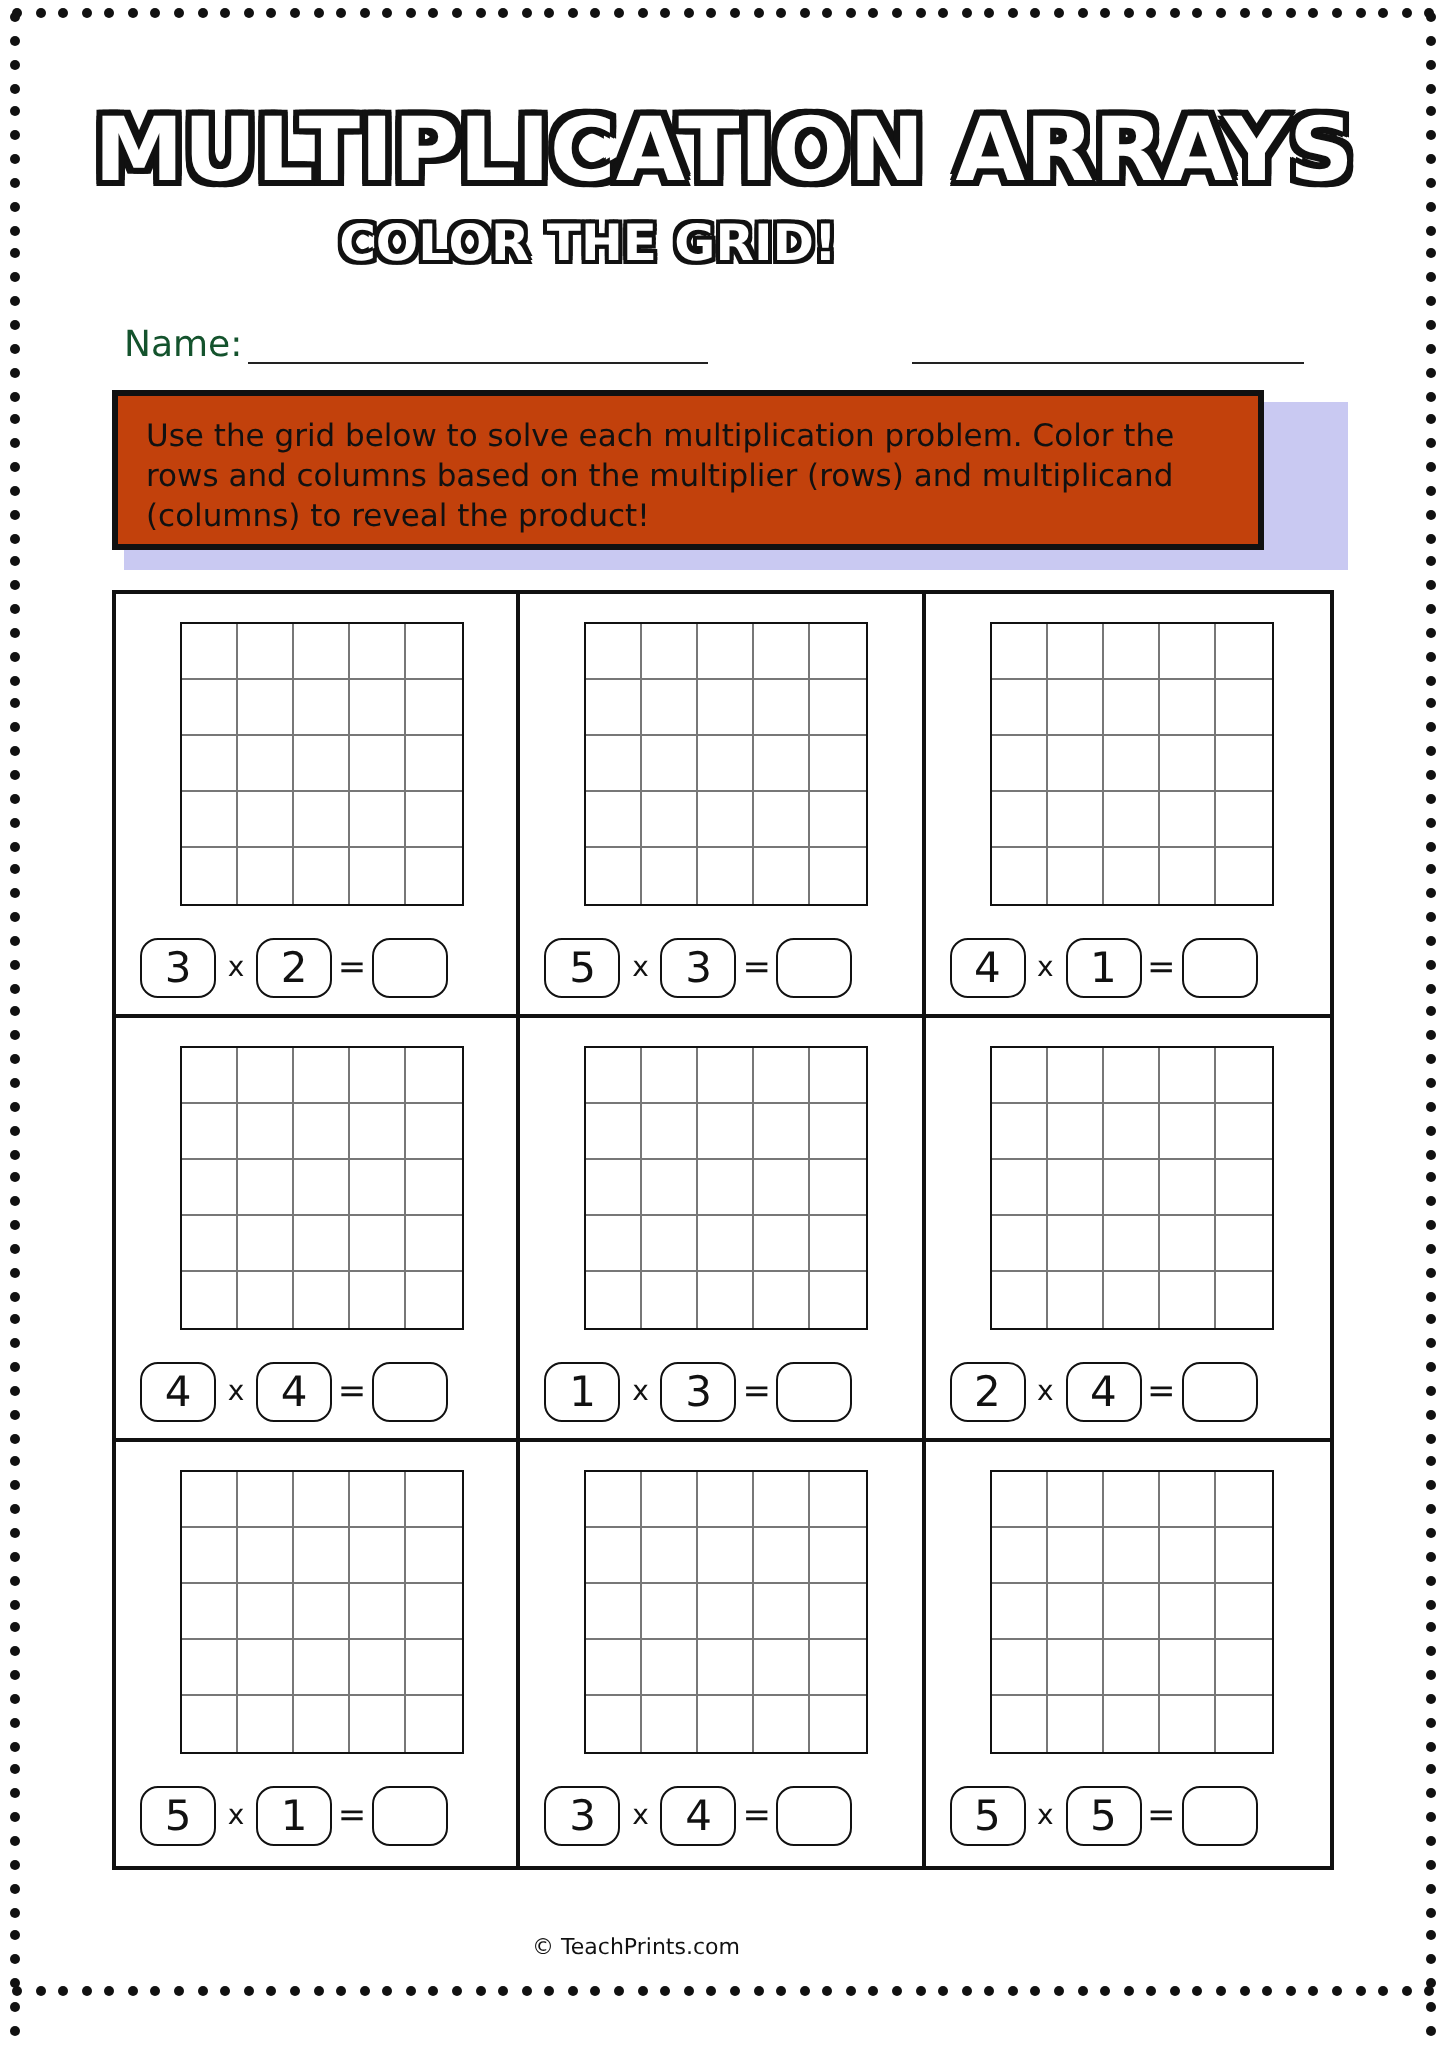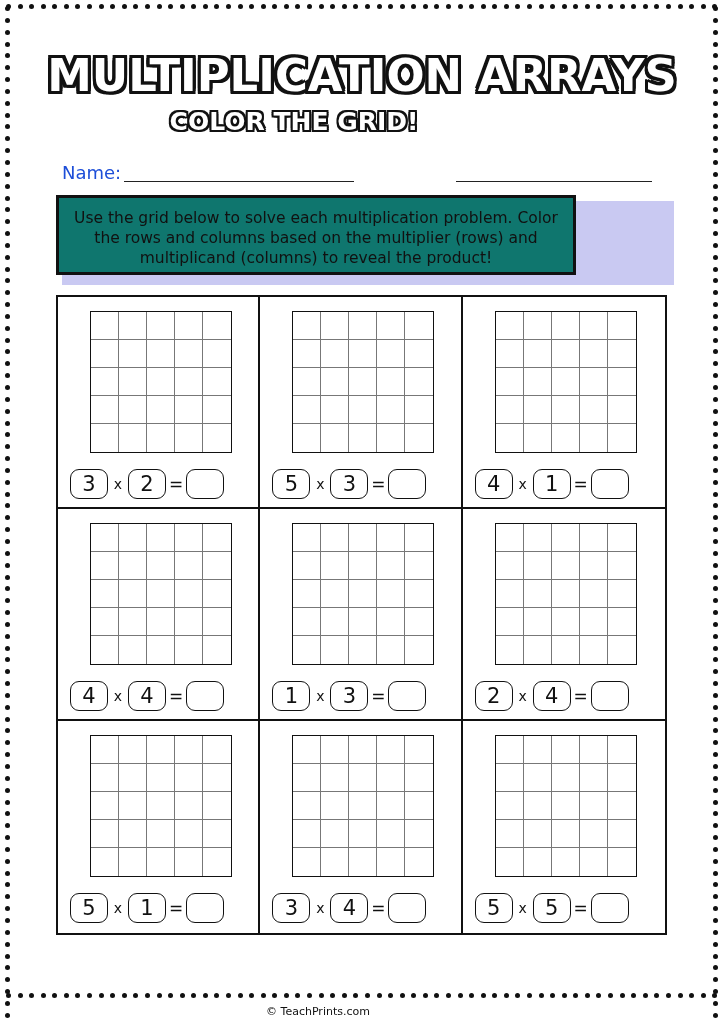--- a/index.html
+++ b/index.html
@@ -30,7 +30,7 @@
         0 -2px 0 #111, 0 2px 0 #111, -2px 0 0 #111, 2px 0 0 #111;
     }
 
-    .field-label { position: absolute; top: 162px; font-size: 18px; color: #1d4ed8; }
+    .field-label { position: absolute; top: 162px; font-size: 18px; color: #14532d; }
     .field-line { position: absolute; top: 181px; height: 0; border-bottom: 1.5px solid #222; }
 
     .instructions-shadow {

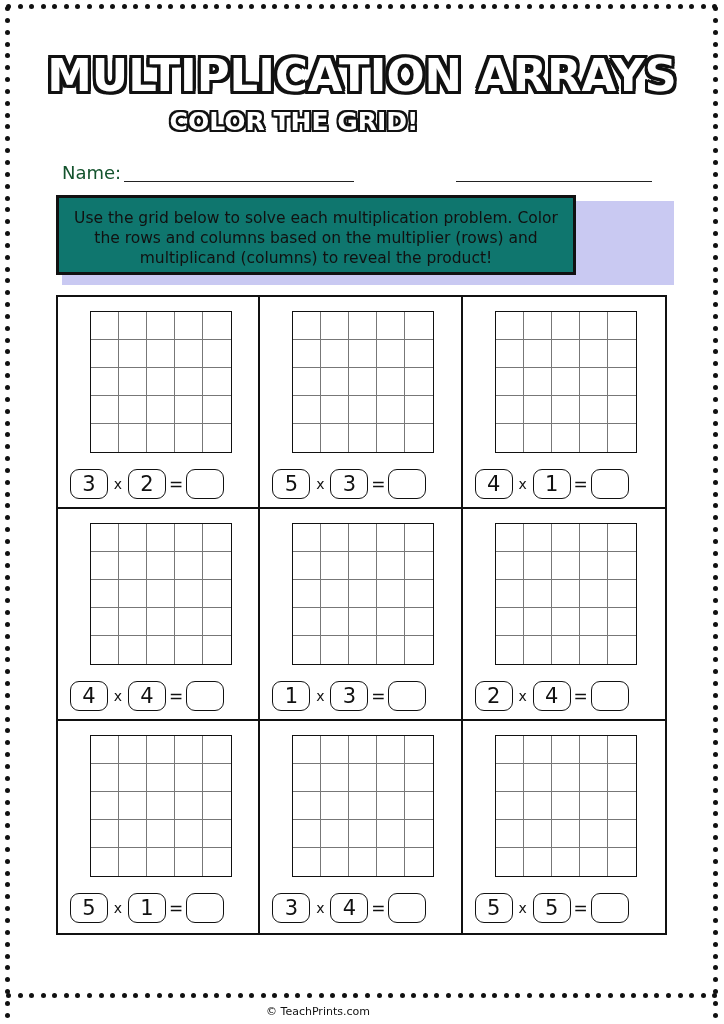--- a/index.html
+++ b/index.html
@@ -37,9 +37,9 @@
       position: absolute; left: 62px; top: 201px; width: 612px; height: 84px; background: #c9c9f2;
     }
     .instructions {
-      position: absolute; left: 56px; top: 195px; width: 520px; height: 80px;
-      border: 3px solid #111; background: #0f766e; box-sizing: border-box;
-      text-align: center; font-size: 15.5px; line-height: 20px; padding: 10px 14px 0;
+      position: absolute; left: 56px; top: 195px; width: 576px; height: 80px;
+      border: 3px solid #111; background: #c2410c; box-sizing: border-box;
+      font-size: 15.5px; line-height: 20px; padding: 10px 14px 0;
     }
 
     .problems {

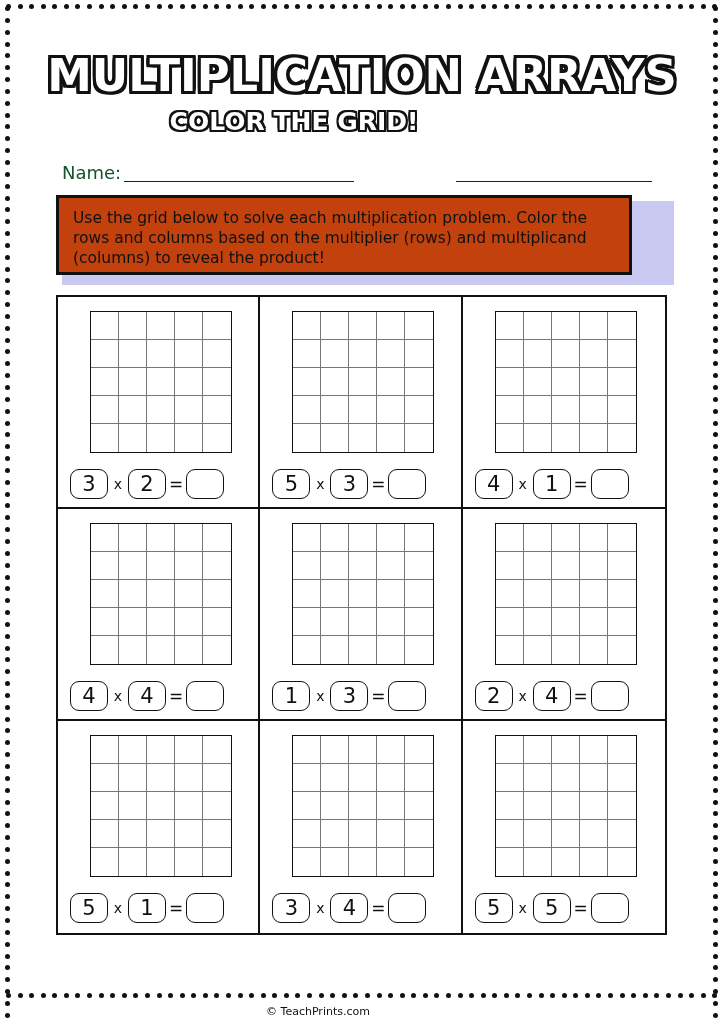--- a/index.html
+++ b/index.html
@@ -74,7 +74,7 @@
       width: 38px; height: 30px; border: 1.5px solid #111; border-radius: 9px; box-sizing: border-box; background: #fff;
     }
 
-    .footer { position: absolute; left: 0; width: 636px; top: 1005px; text-align: center; font-size: 11px; color: #111; }
+    .footer { position: absolute; left: 0; width: 636px; top: 967px; text-align: center; font-size: 11px; color: #111; }
   </style>
 </head>
 <body>

